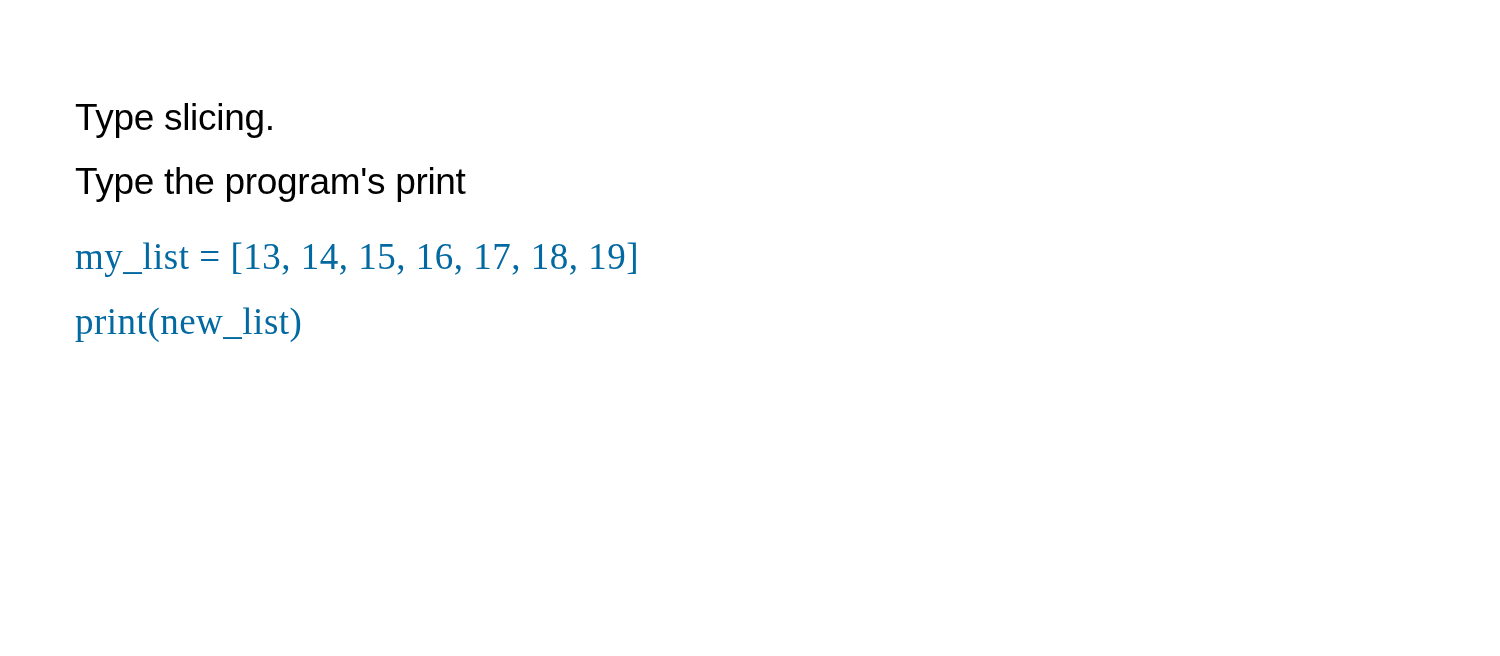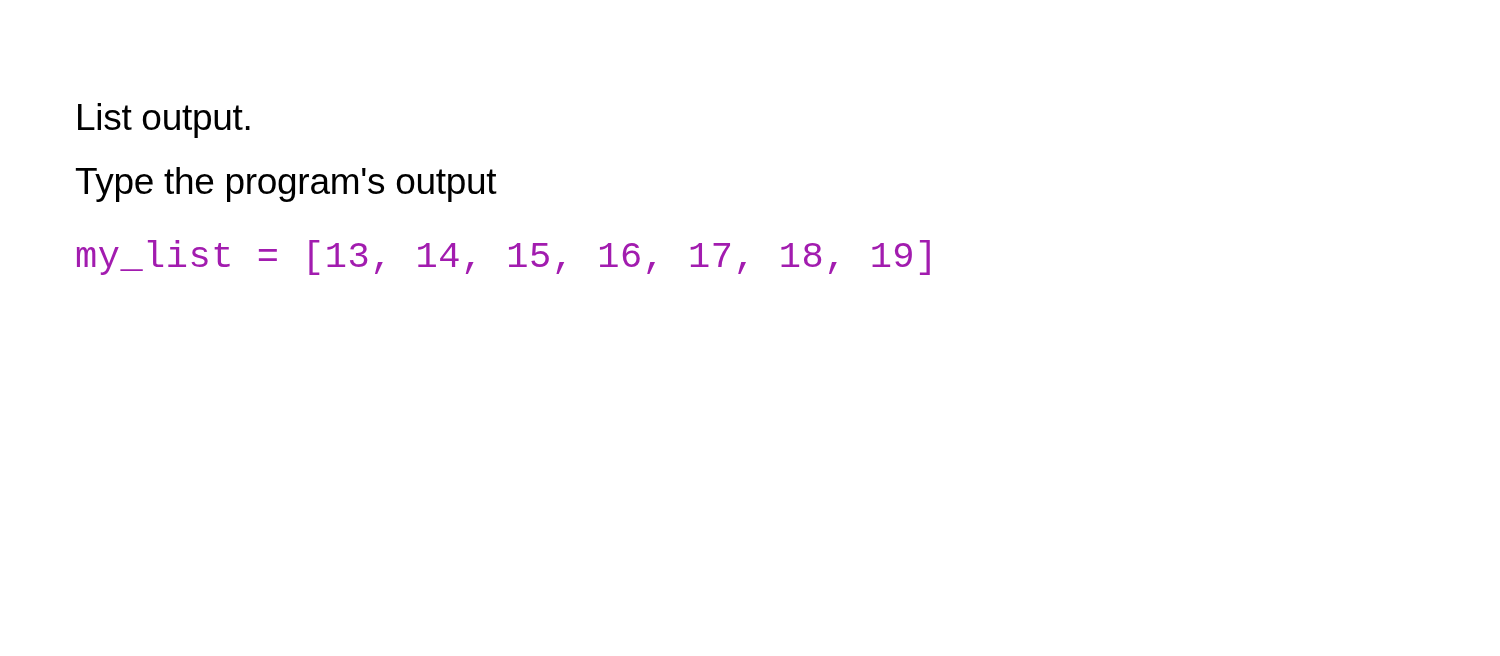--- a/index.html
+++ b/index.html
@@ -44,7 +44,7 @@
 </head>
 <body>
 
-<div class="heading">List output.</div>
+<div class="heading">Type slicing.</div>
 <div class="subheading">Type the program's output</div>
 <div class="code-block">
   <div class="code-line">my_list = [13, 14, 15, 16, 17, 18, 19]</div>

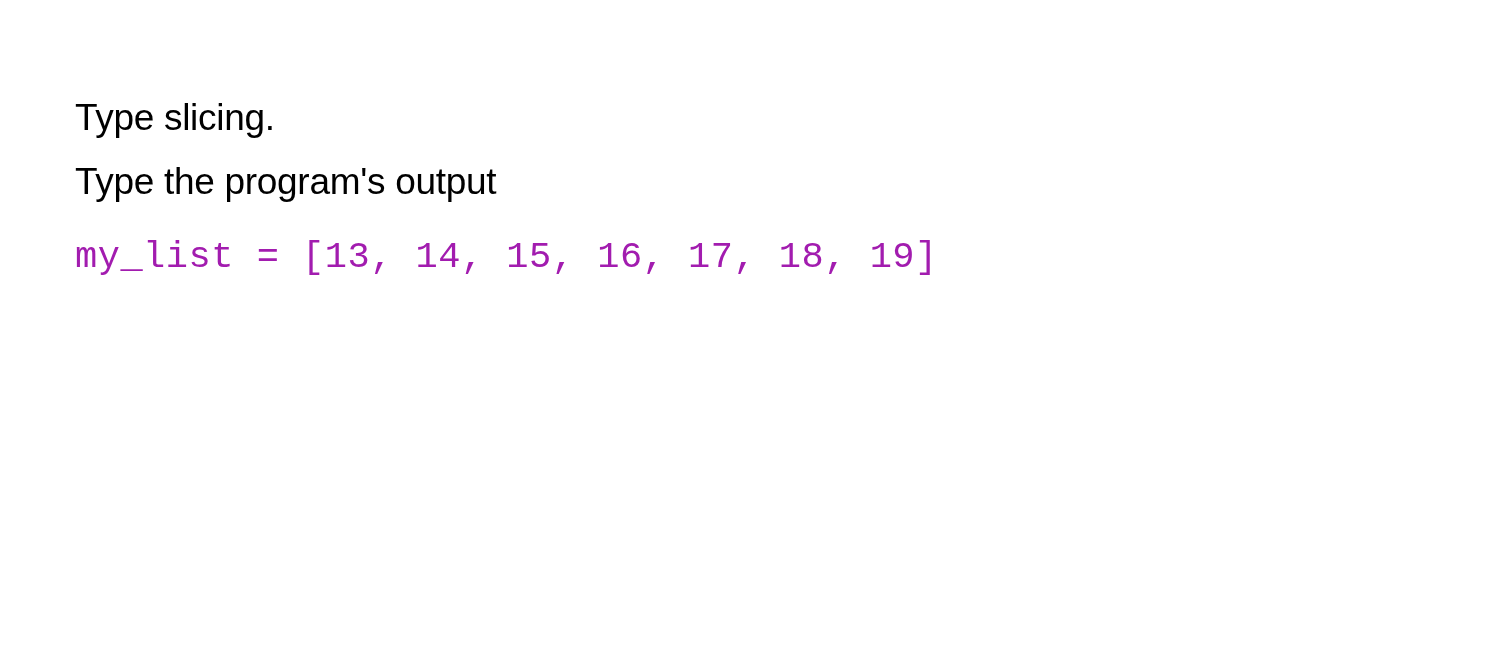--- a/index.html
+++ b/index.html
@@ -45,7 +45,7 @@
 <body>
 
 <div class="heading">Type slicing.</div>
-<div class="subheading">Type the program's output</div>
+<div class="subheading">Type the program's print</div>
 <div class="code-block">
   <div class="code-line">my_list = [13, 14, 15, 16, 17, 18, 19]</div>
 </div>

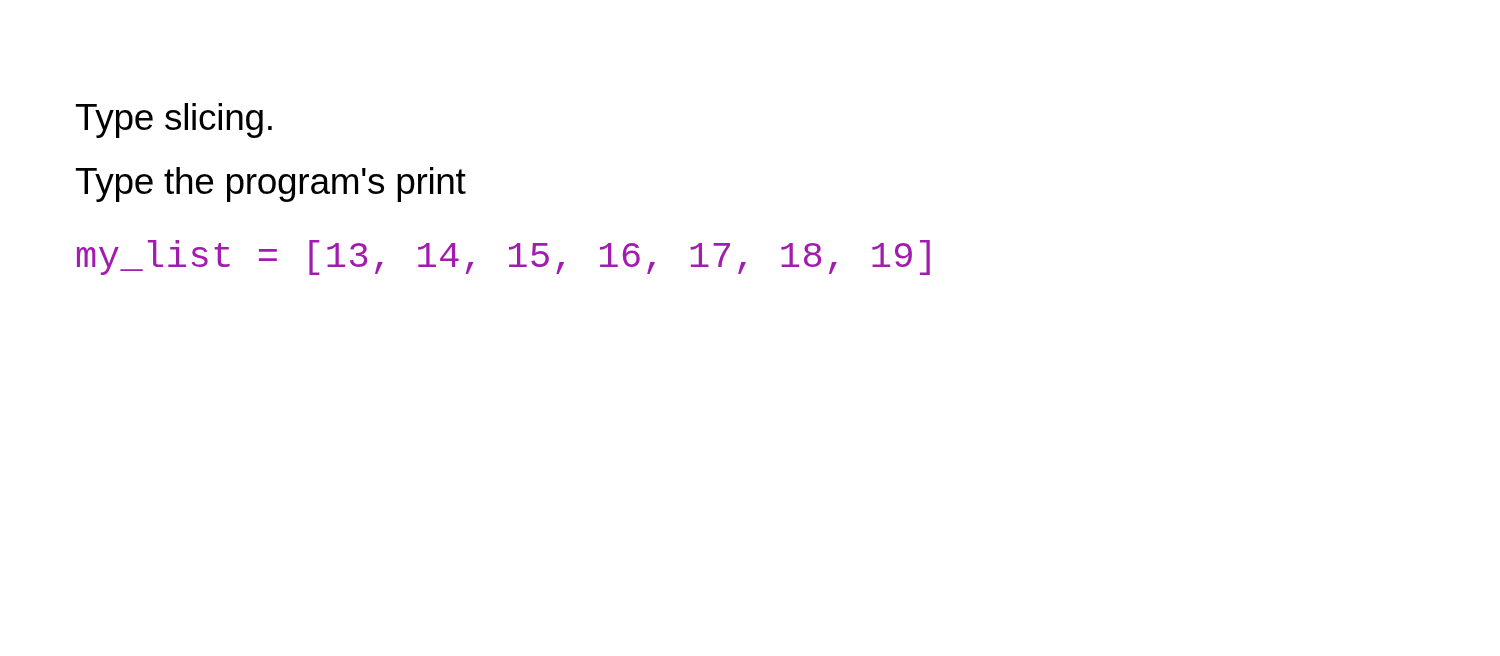--- a/index.html
+++ b/index.html
@@ -33,9 +33,9 @@
       margin-top: 16px;
     }
     .code-line {
-      font-family: Liberation Mono, monospace;
+      font-family: Liberation Serif, serif;
       font-size: 37px;
-      color: #a21caf;
+      color: #0369a1;
       line-height: 1.75;
       white-space: pre;
       letter-spacing: 0.5px;

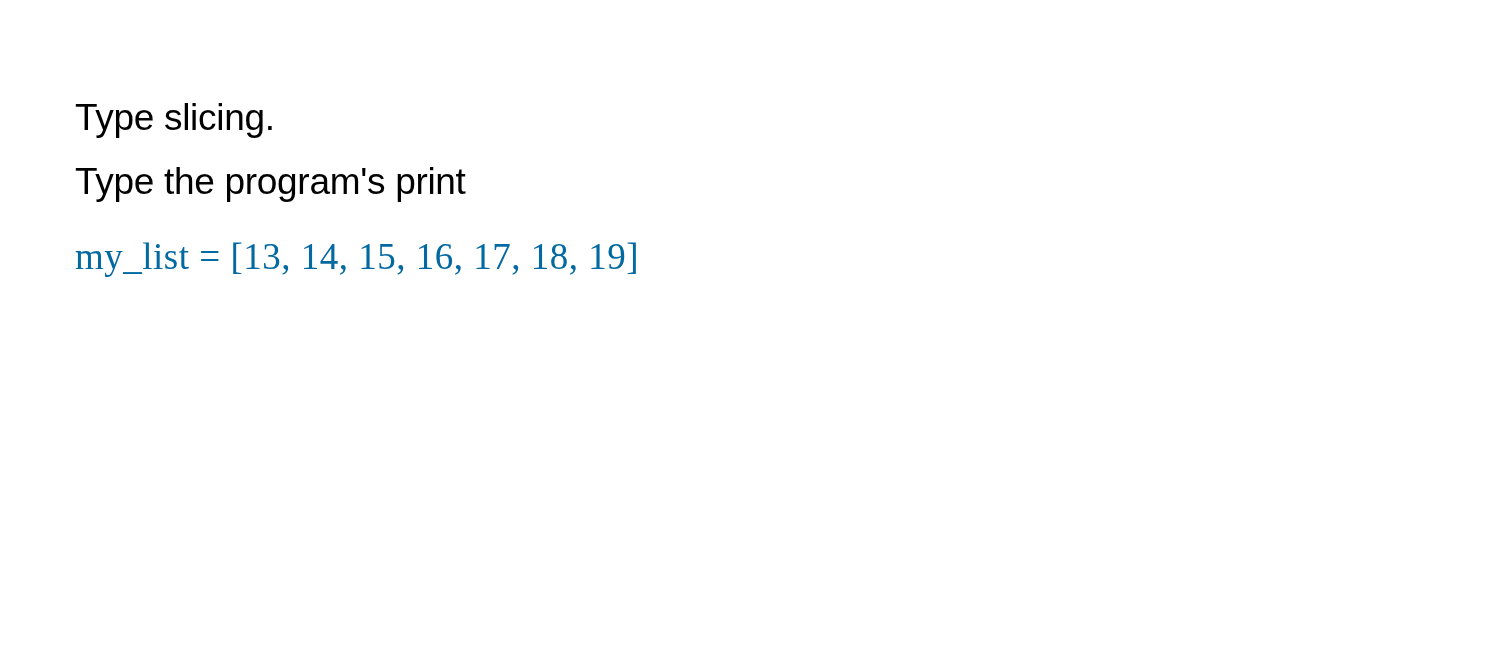--- a/index.html
+++ b/index.html
@@ -48,6 +48,7 @@
 <div class="subheading">Type the program's print</div>
 <div class="code-block">
   <div class="code-line">my_list = [13, 14, 15, 16, 17, 18, 19]</div>
+  <div class="code-line">print(new_list)</div>
 </div>
 
 </body></html>

